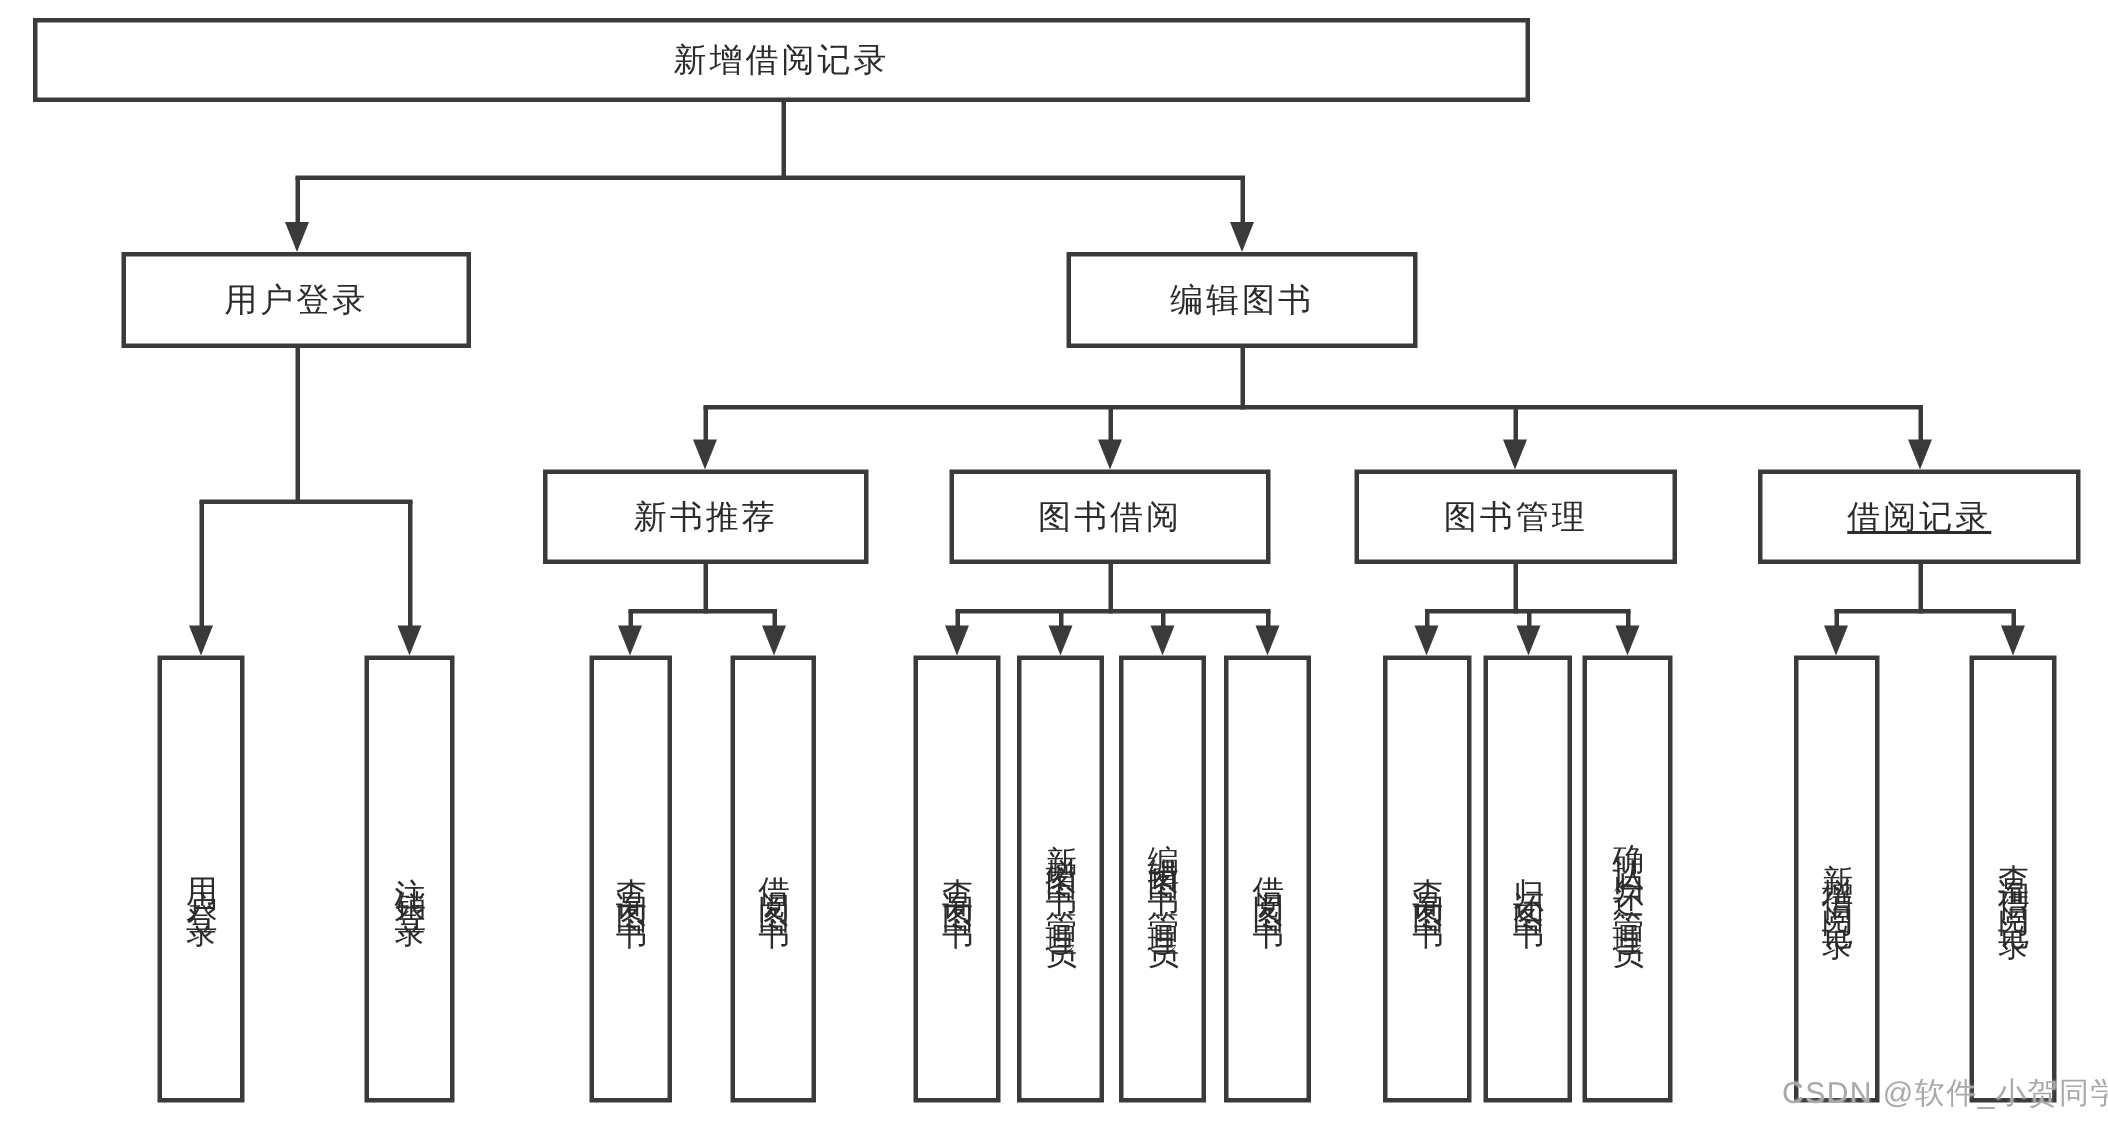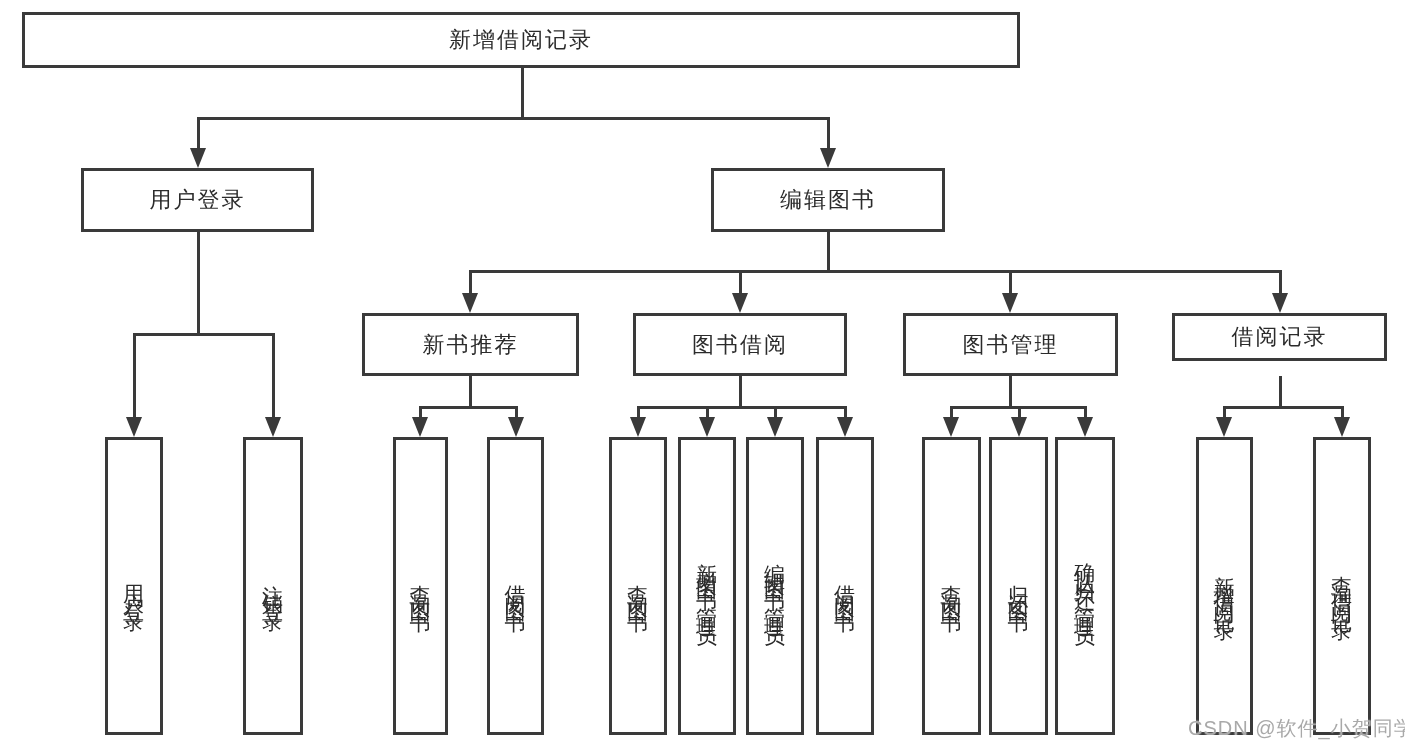--- a/index.html
+++ b/index.html
@@ -139,7 +139,7 @@
     <div class="node h" style="left: 903px; top: 313px; width: 215px; height: 63px;">
       <span class="lbl">图书管理</span>
     </div>
-    <div class="node h" style="left: 1172px; top: 313px; width: 215px; height: 48px;">
+    <div class="node h" style="left: 1172px; top: 313px; width: 215px; height: 63px; text-decoration: underline;">
       <span class="lbl">借阅记录</span>
     </div>
     <div class="node v" style="left: 105px; top: 437px; width: 58px; height: 298px;">

